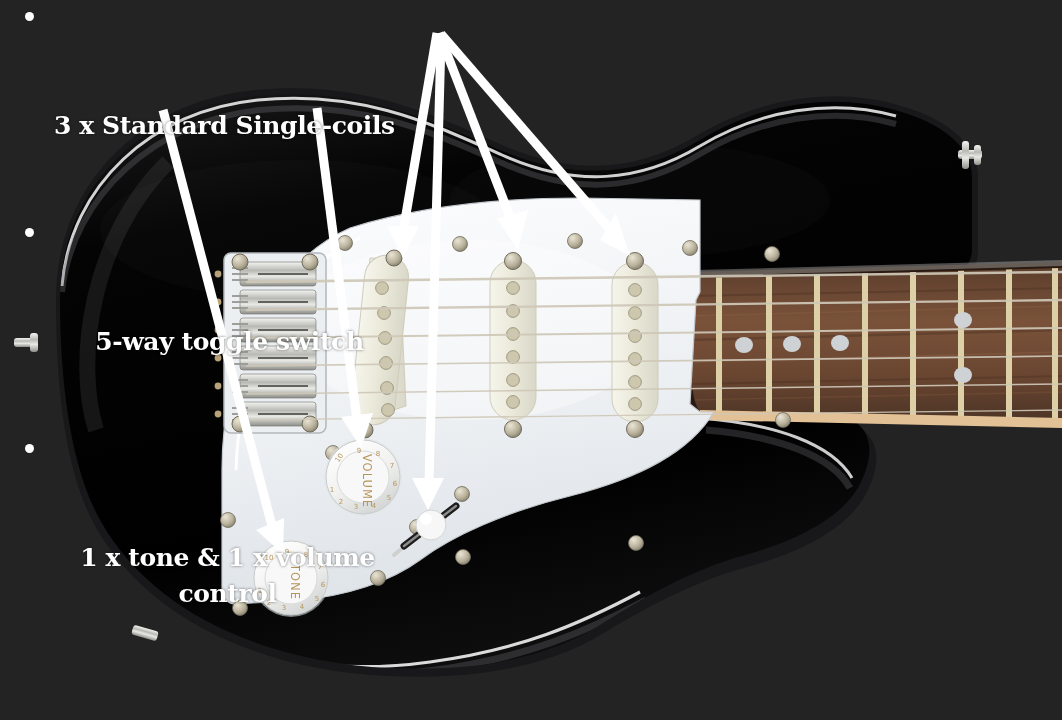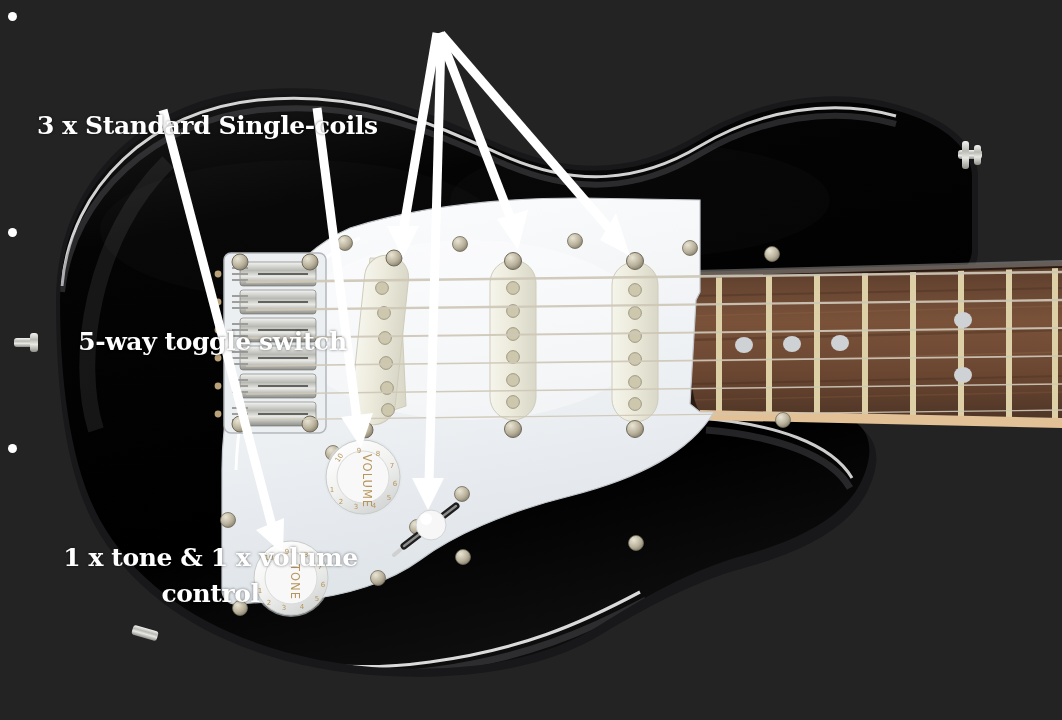--- a/index.html
+++ b/index.html
@@ -35,7 +35,7 @@
 
   
   .bullets{
-    position:absolute;left:0;top:0;width:440px;
+    position:absolute;left:17px;top:0;width:440px;
     z-index:40;
     color:#ffffff;
   }

